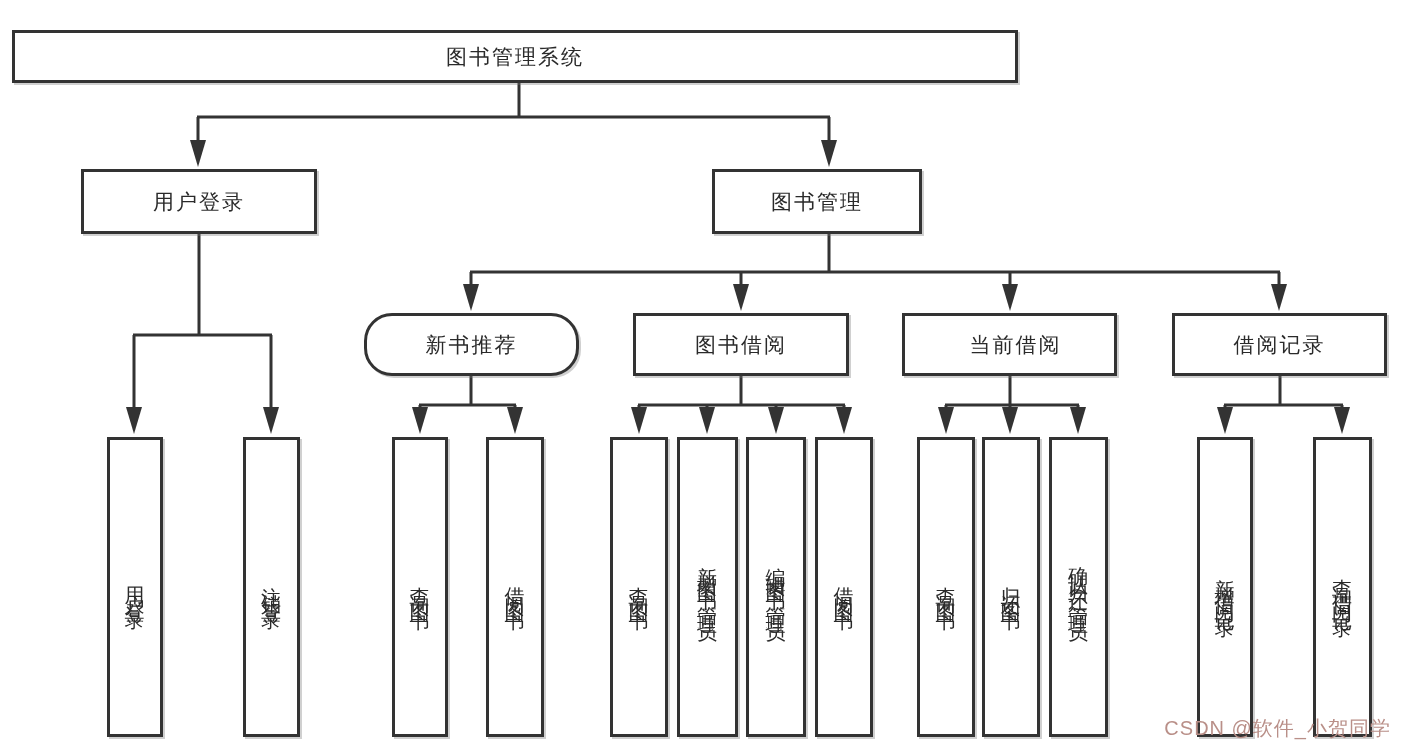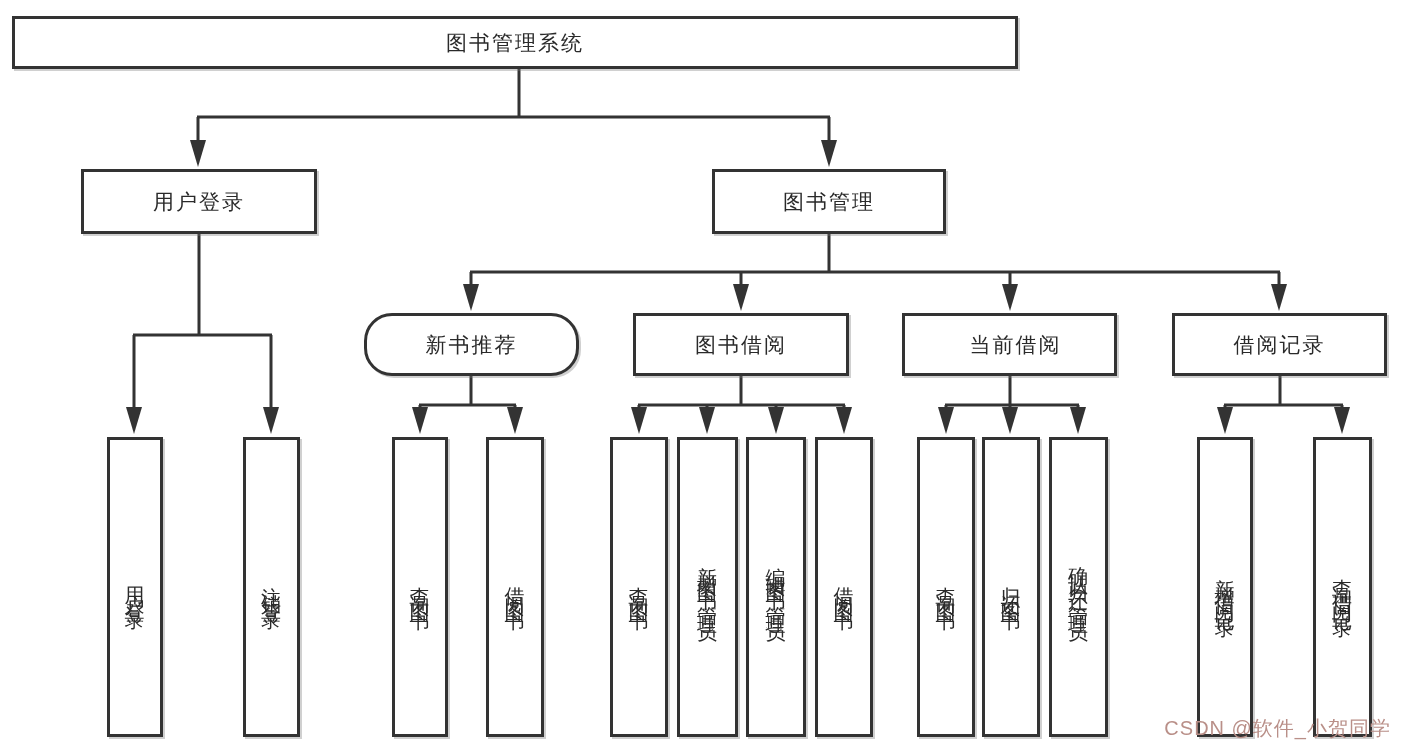--- a/index.html
+++ b/index.html
@@ -32,7 +32,7 @@
     white-space:nowrap;
   }
   
-  .n-root{left:12px;top:16px;width:1006px;height:53px;}
+  .n-root{left:12px;top:30px;width:1006px;height:53px;}
   .n-l2a{left:81px;top:169px;width:236px;height:65px;}
   .n-l2b{left:712px;top:169px;width:234px;height:65px;}
   .n-l3a{left:364px;top:313px;width:215px;height:63px;border-radius:28px;}

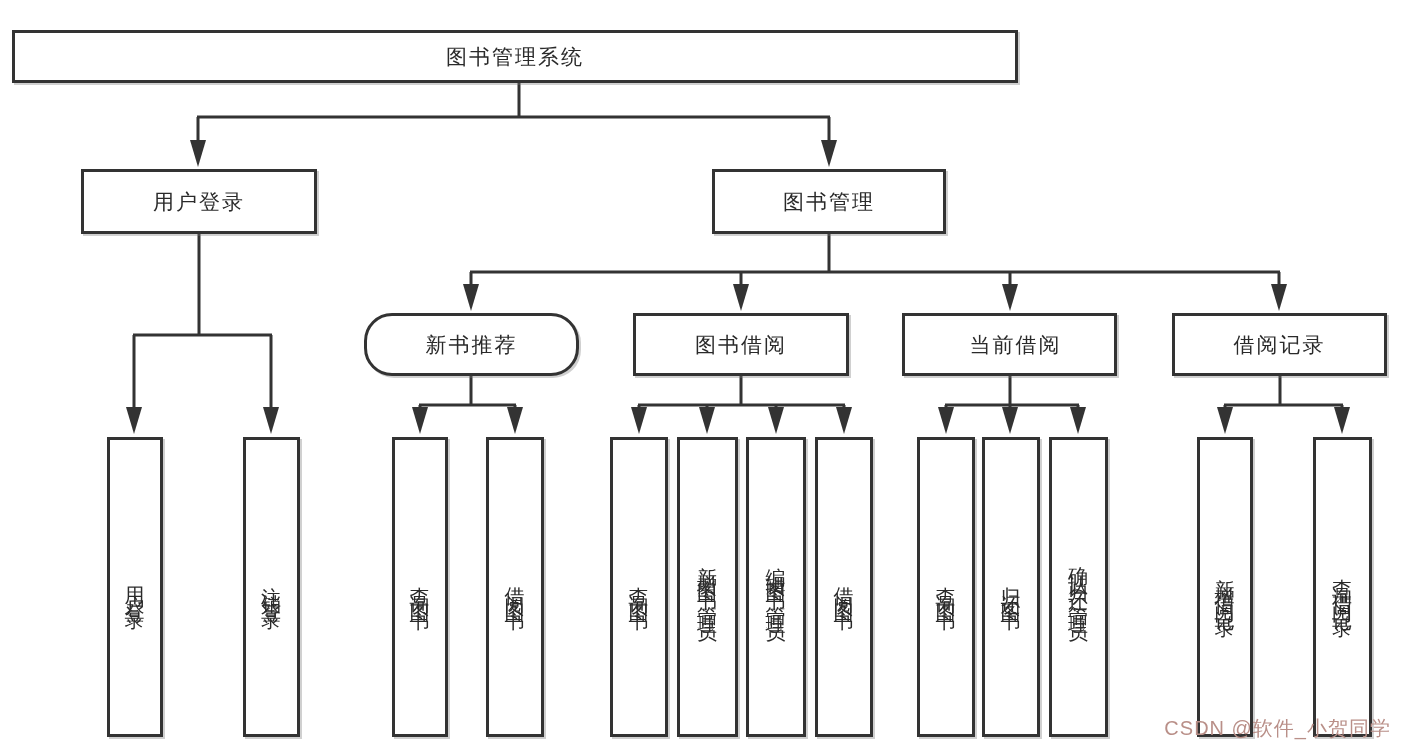--- a/index.html
+++ b/index.html
@@ -34,7 +34,7 @@
   
   .n-root{left:12px;top:30px;width:1006px;height:53px;}
   .n-l2a{left:81px;top:169px;width:236px;height:65px;}
-  .n-l2b{left:712px;top:169px;width:234px;height:65px;}
+  .n-l2b{left:712px;top:169px;width:210px;height:65px;}
   .n-l3a{left:364px;top:313px;width:215px;height:63px;border-radius:28px;}
   .n-l3b{left:633px;top:313px;width:216px;height:63px;text-align:center;}
   .n-l3c{left:902px;top:313px;width:215px;height:63px;padding-left:12px;}

